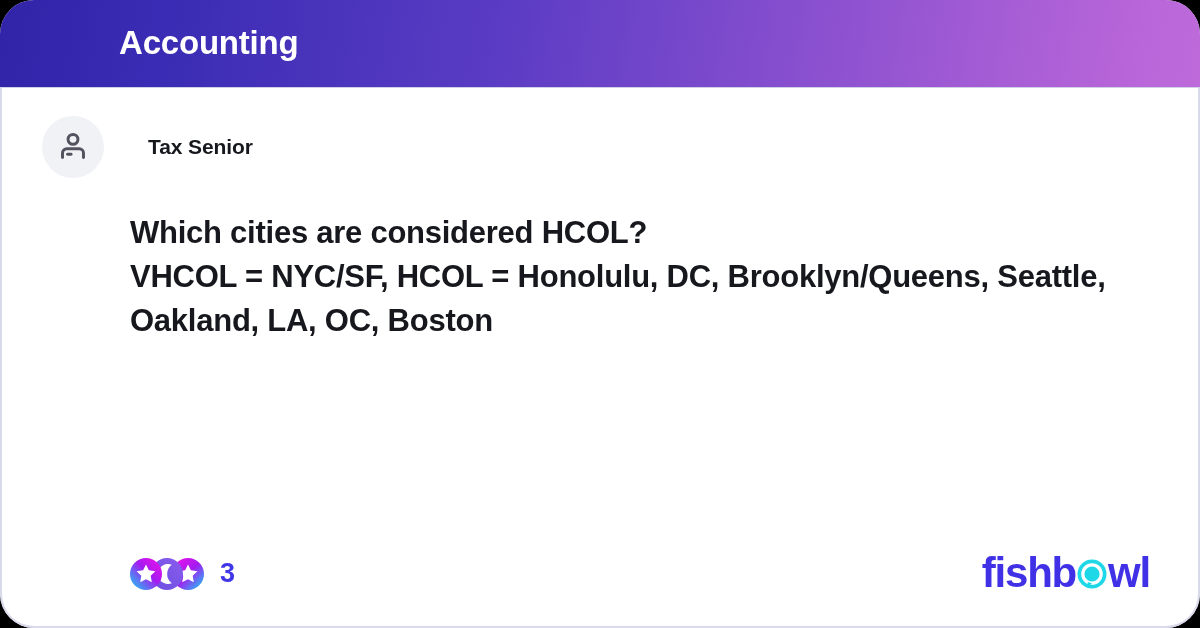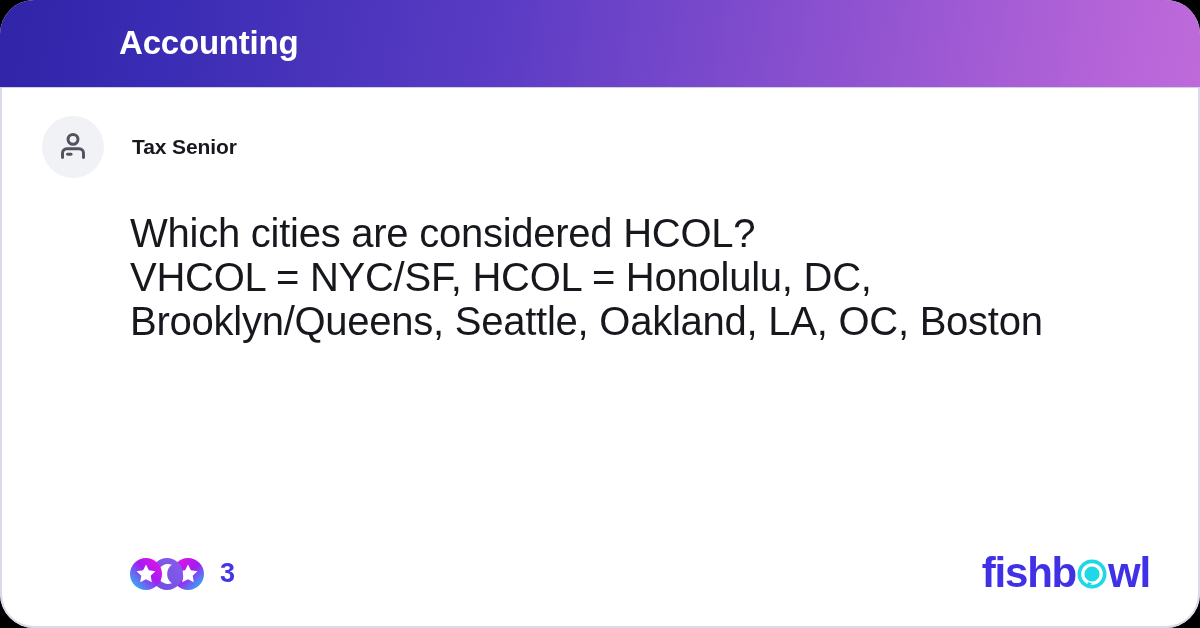--- a/index.html
+++ b/index.html
@@ -65,6 +65,7 @@
     left: 40px; top: 28px;
     display: flex;
     align-items: center;
+    gap: 16px;
   }
 
   #avatar {

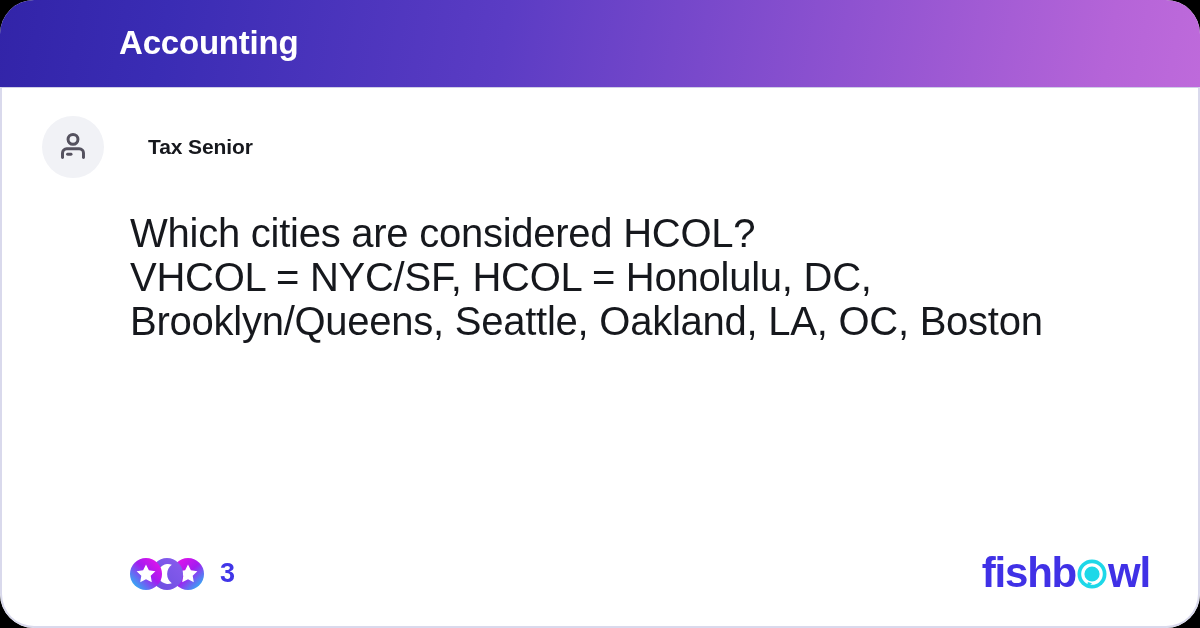--- a/index.html
+++ b/index.html
@@ -95,8 +95,8 @@
     left: 128px;
     top: 123px;
     width: 1000px;
-    font-size: 40px;
-    font-weight: 400;
+    font-size: 31px;
+    font-weight: 700;
     color: #16181d;
     line-height: 44px;
     letter-spacing: -0.25px;

